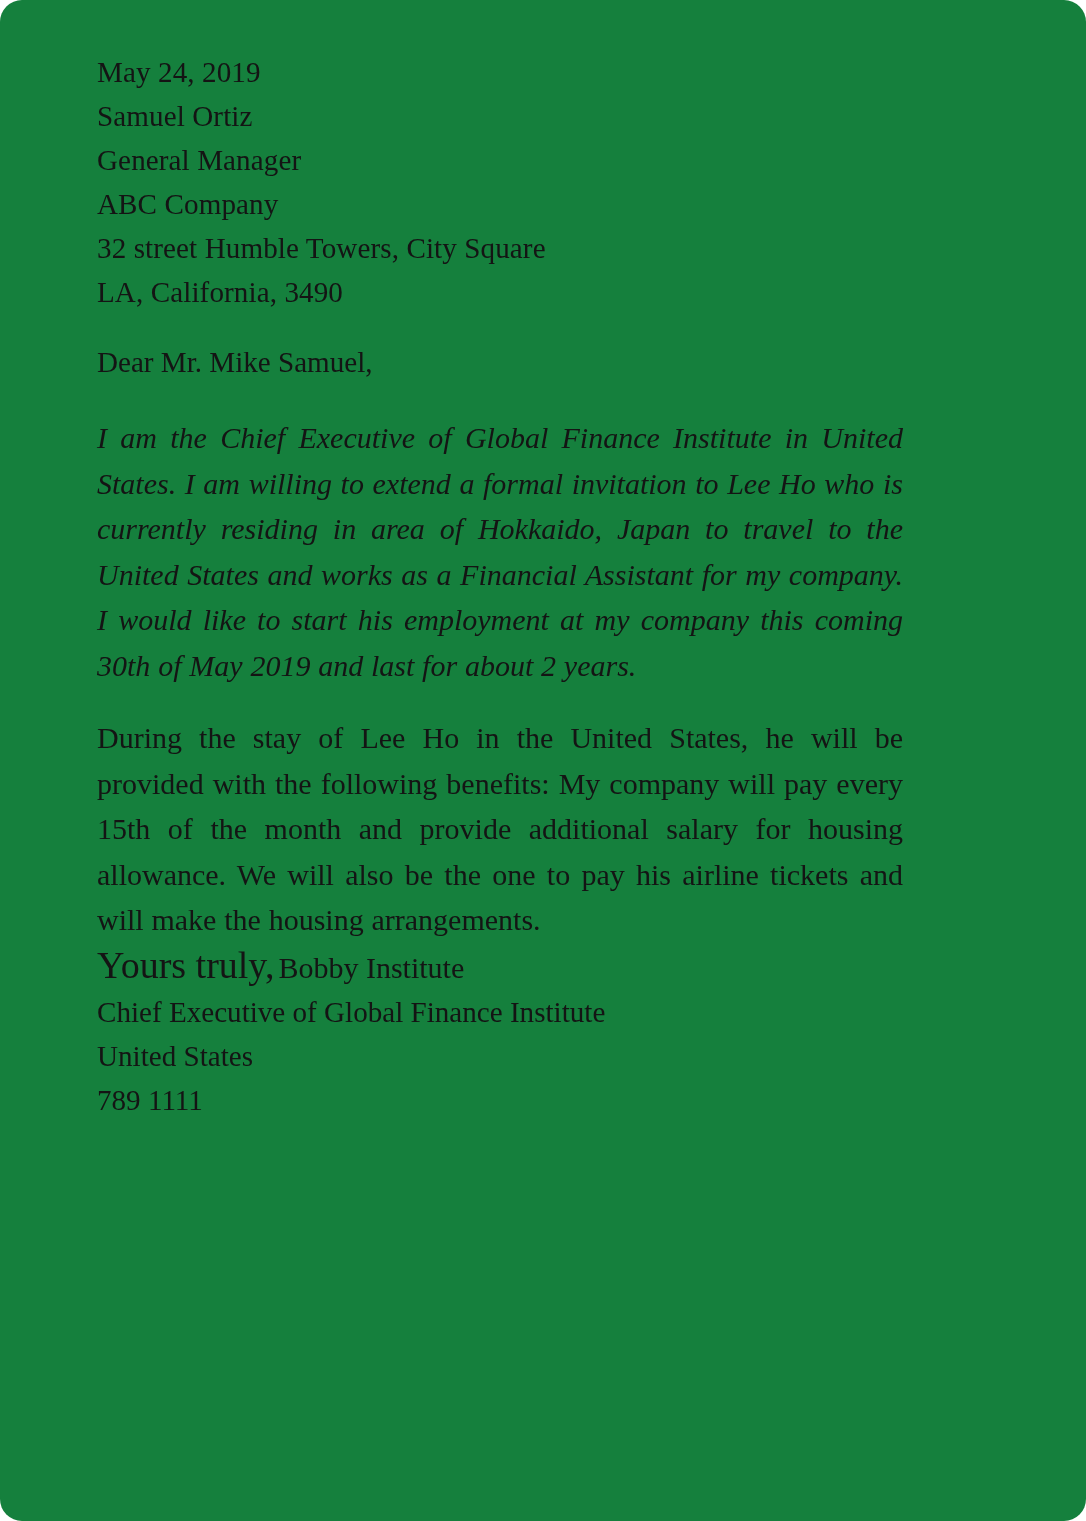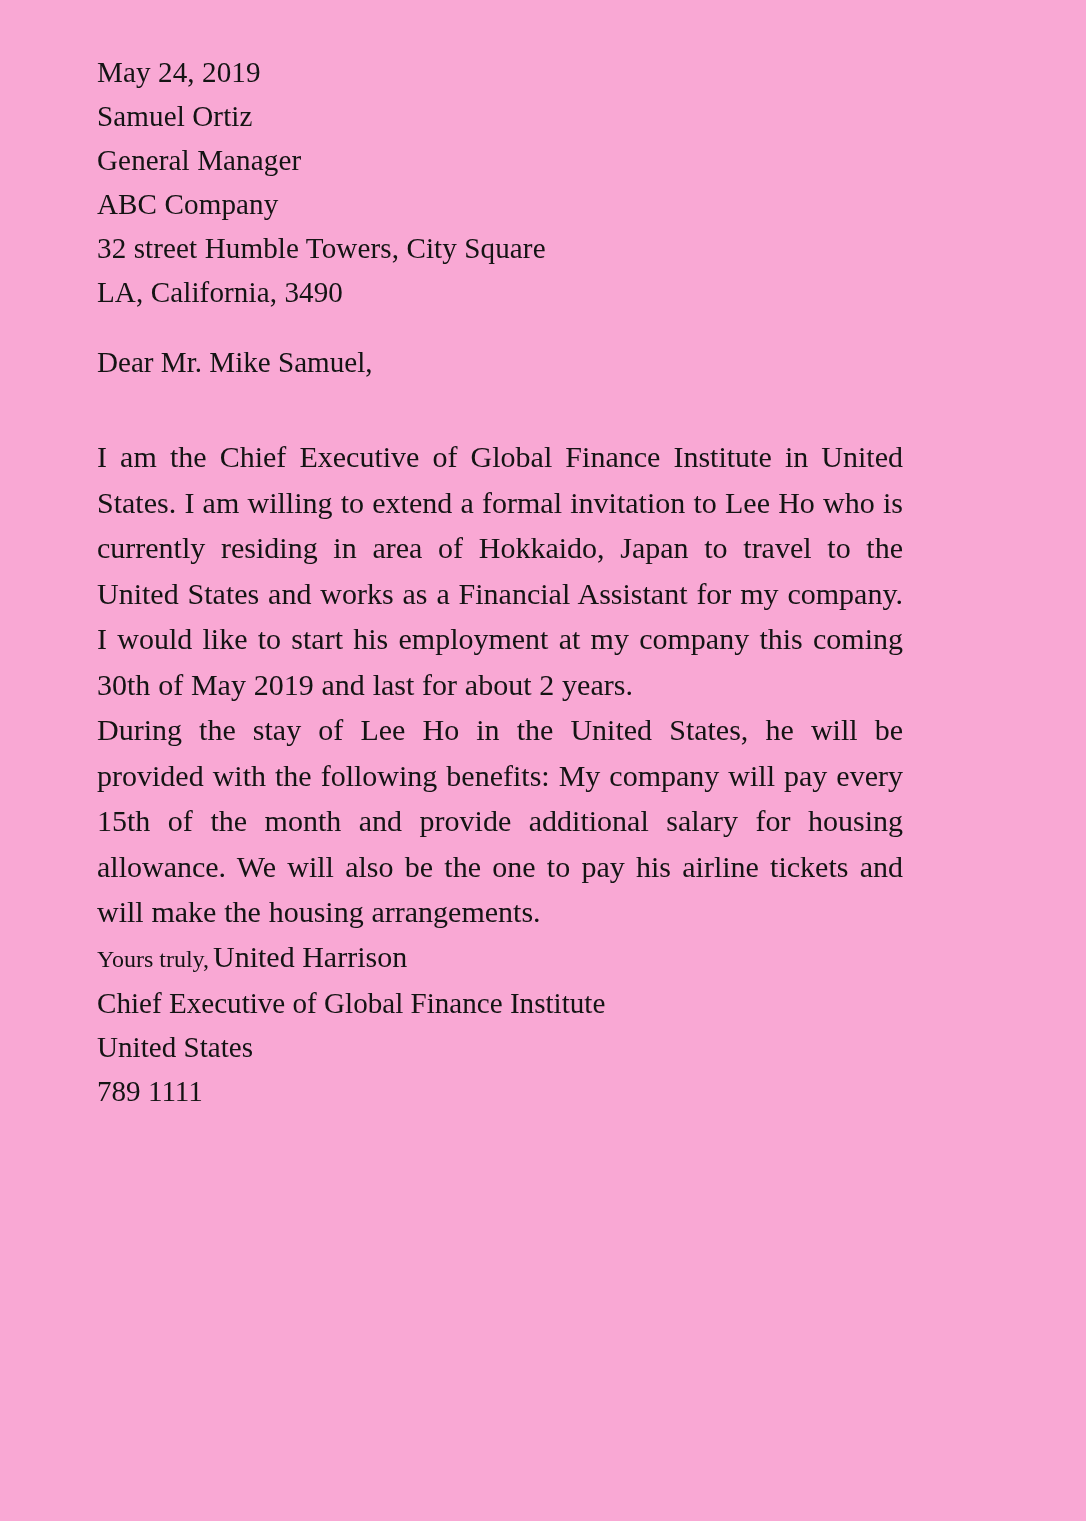--- a/index.html
+++ b/index.html
@@ -15,9 +15,10 @@
     position: relative;
     width: 1086px;
     height: 1521px;
-    background: #f9a8d4;
+    background: #15803d;
     overflow: hidden;
     box-sizing: border-box;
+    border-radius: 22px;
   }
   .letter {
     position: absolute;

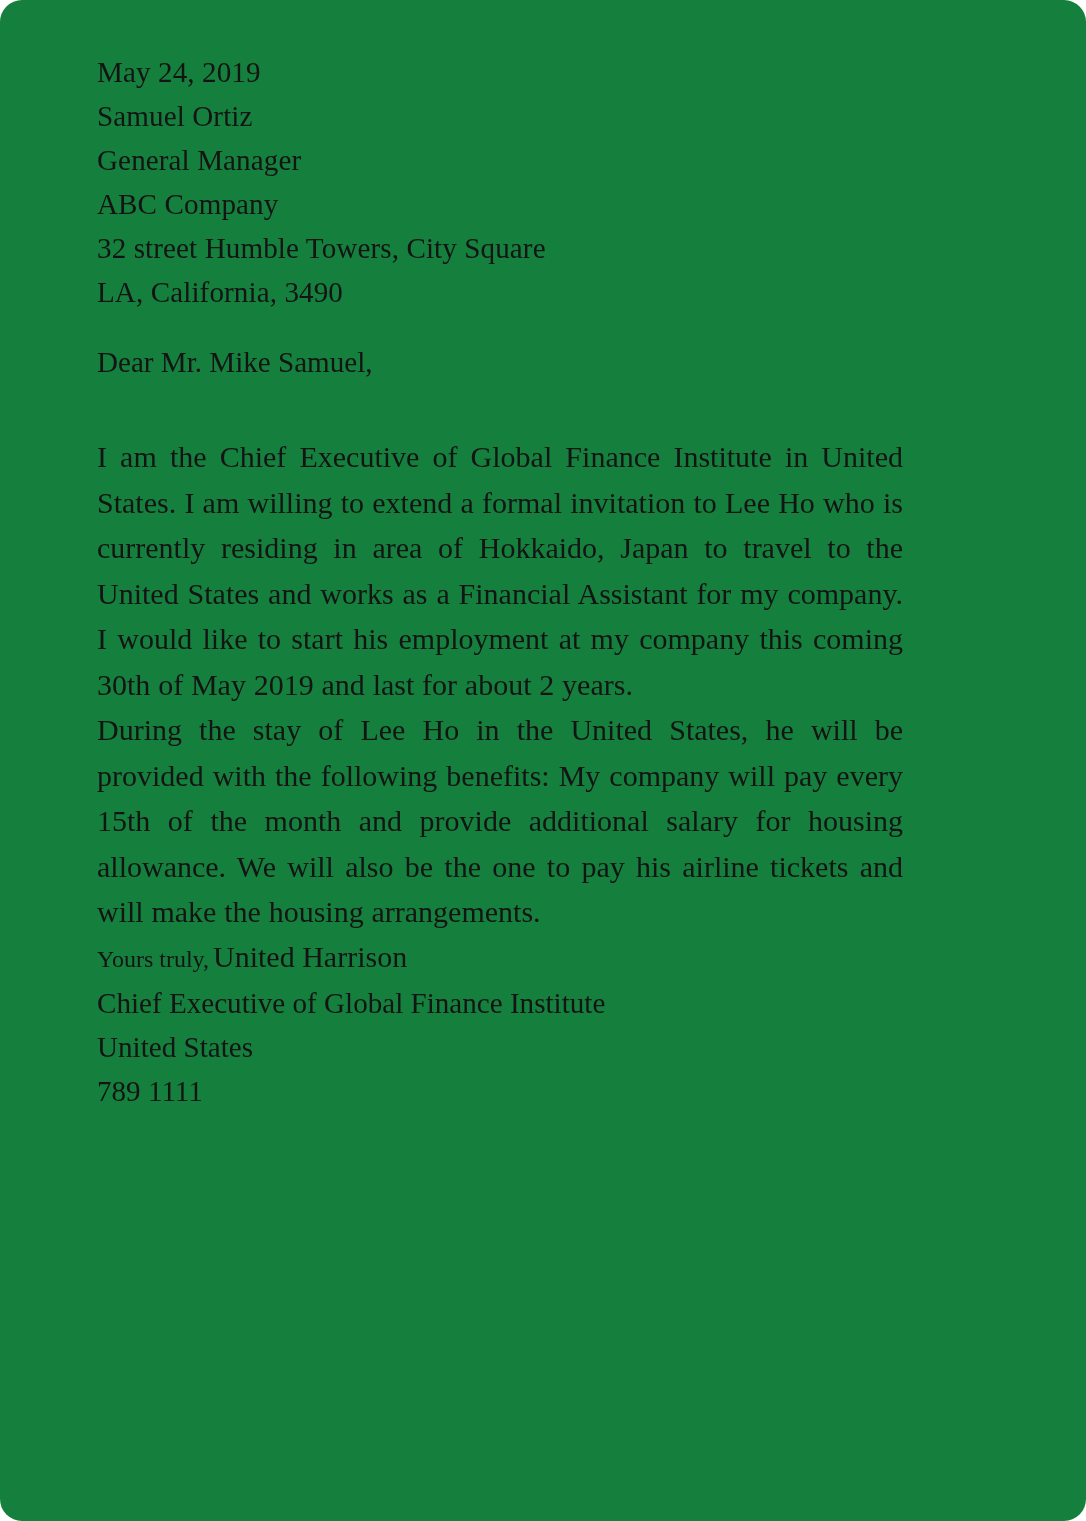--- a/index.html
+++ b/index.html
@@ -64,7 +64,8 @@
     word-spacing: 0.3px;
   }
   .body-paragraph.first {
-    margin-top: 50px;
+    margin-top: 31px;
+    font-style: italic;
   }
   .body-paragraph + .body-paragraph {
   }

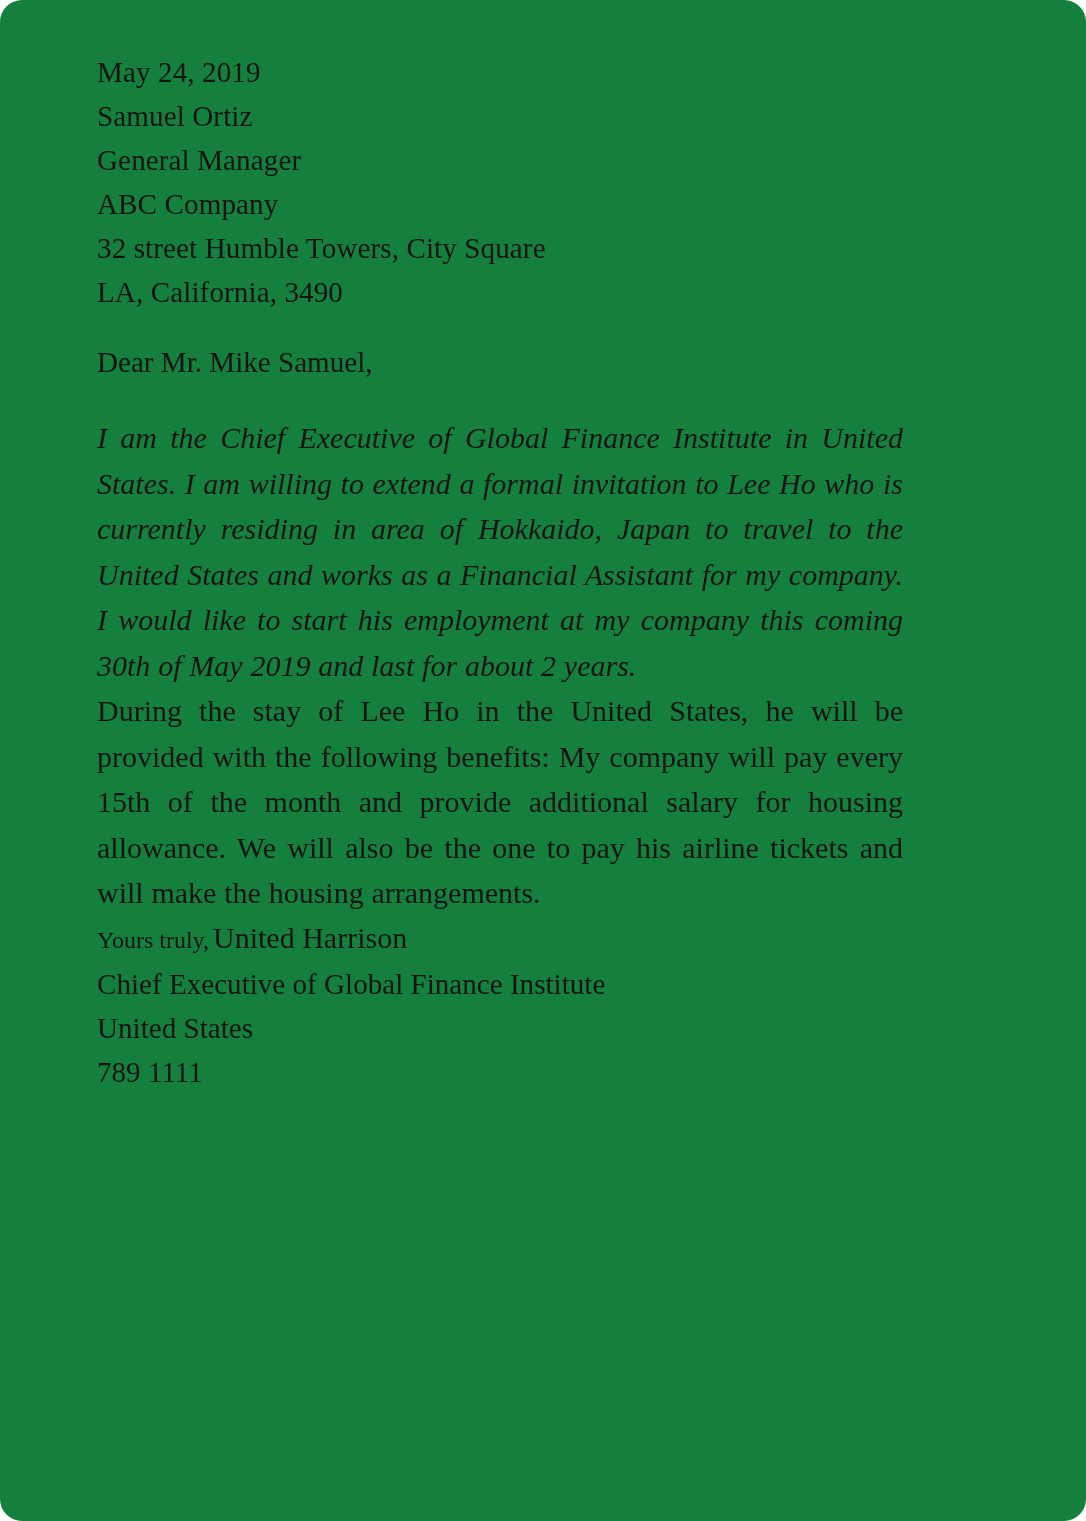--- a/index.html
+++ b/index.html
@@ -68,6 +68,7 @@
     font-style: italic;
   }
   .body-paragraph + .body-paragraph {
+    margin-top: 27px;
   }
 
   

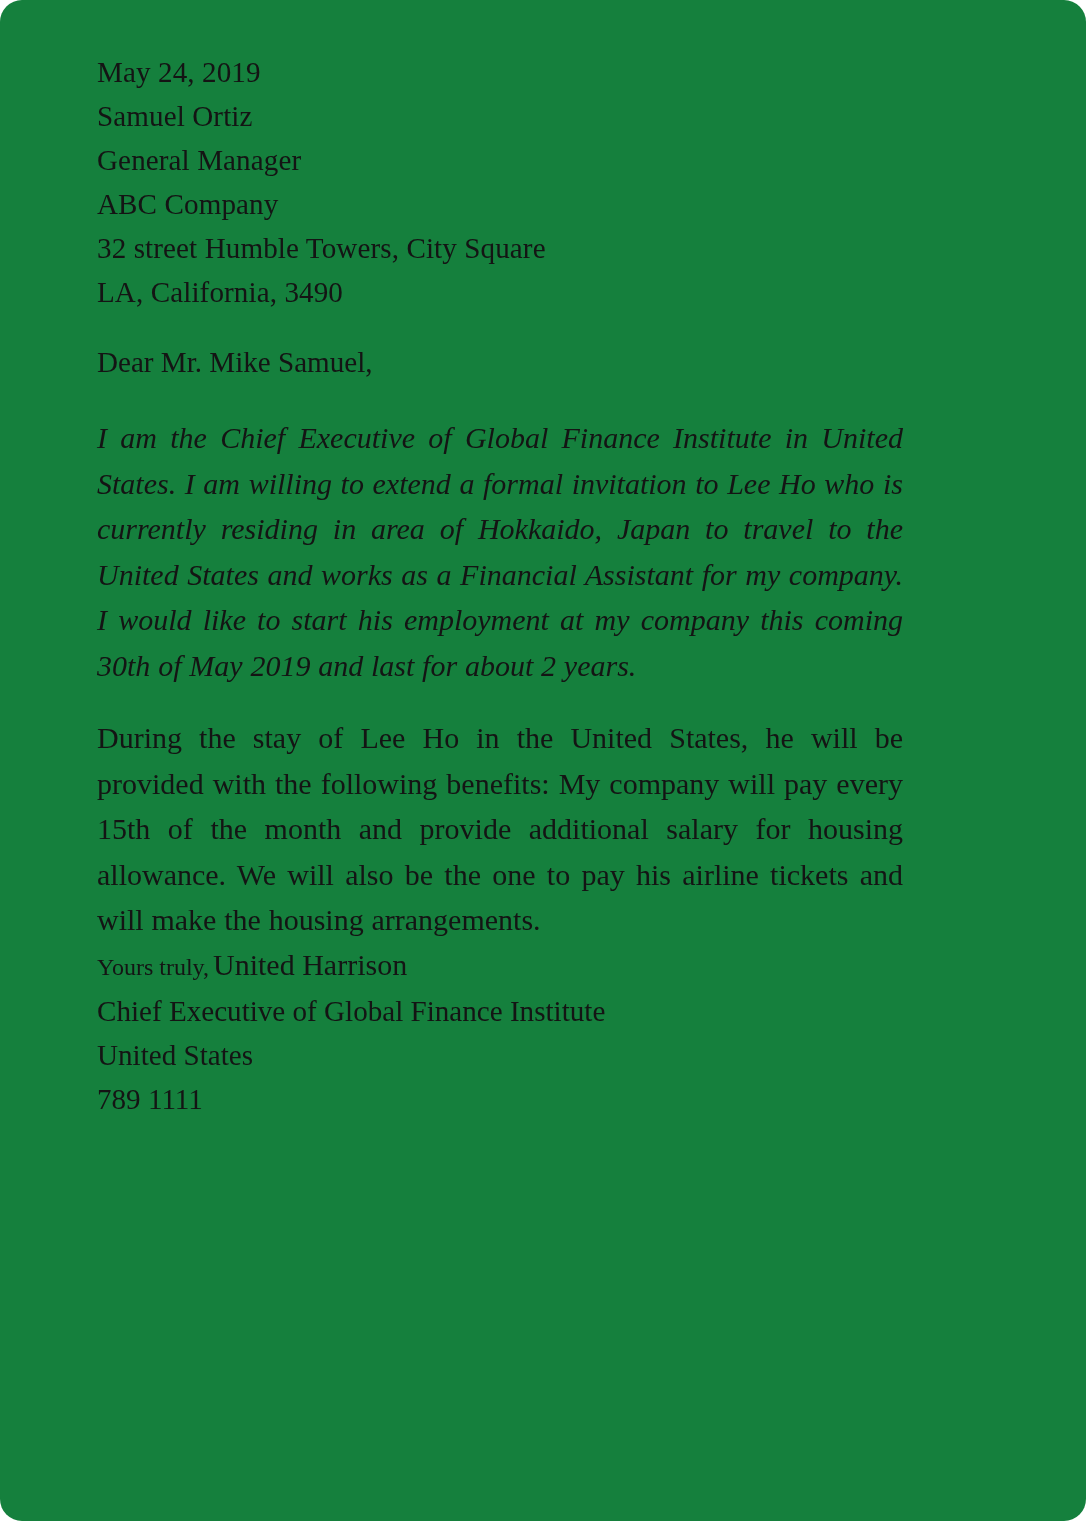--- a/index.html
+++ b/index.html
@@ -73,7 +73,7 @@
 
   
   .closing {
-    font-size: 24px;
+    font-size: 38px;
     line-height: 44px;
     white-space: nowrap;
     transform: scaleX(0.97);

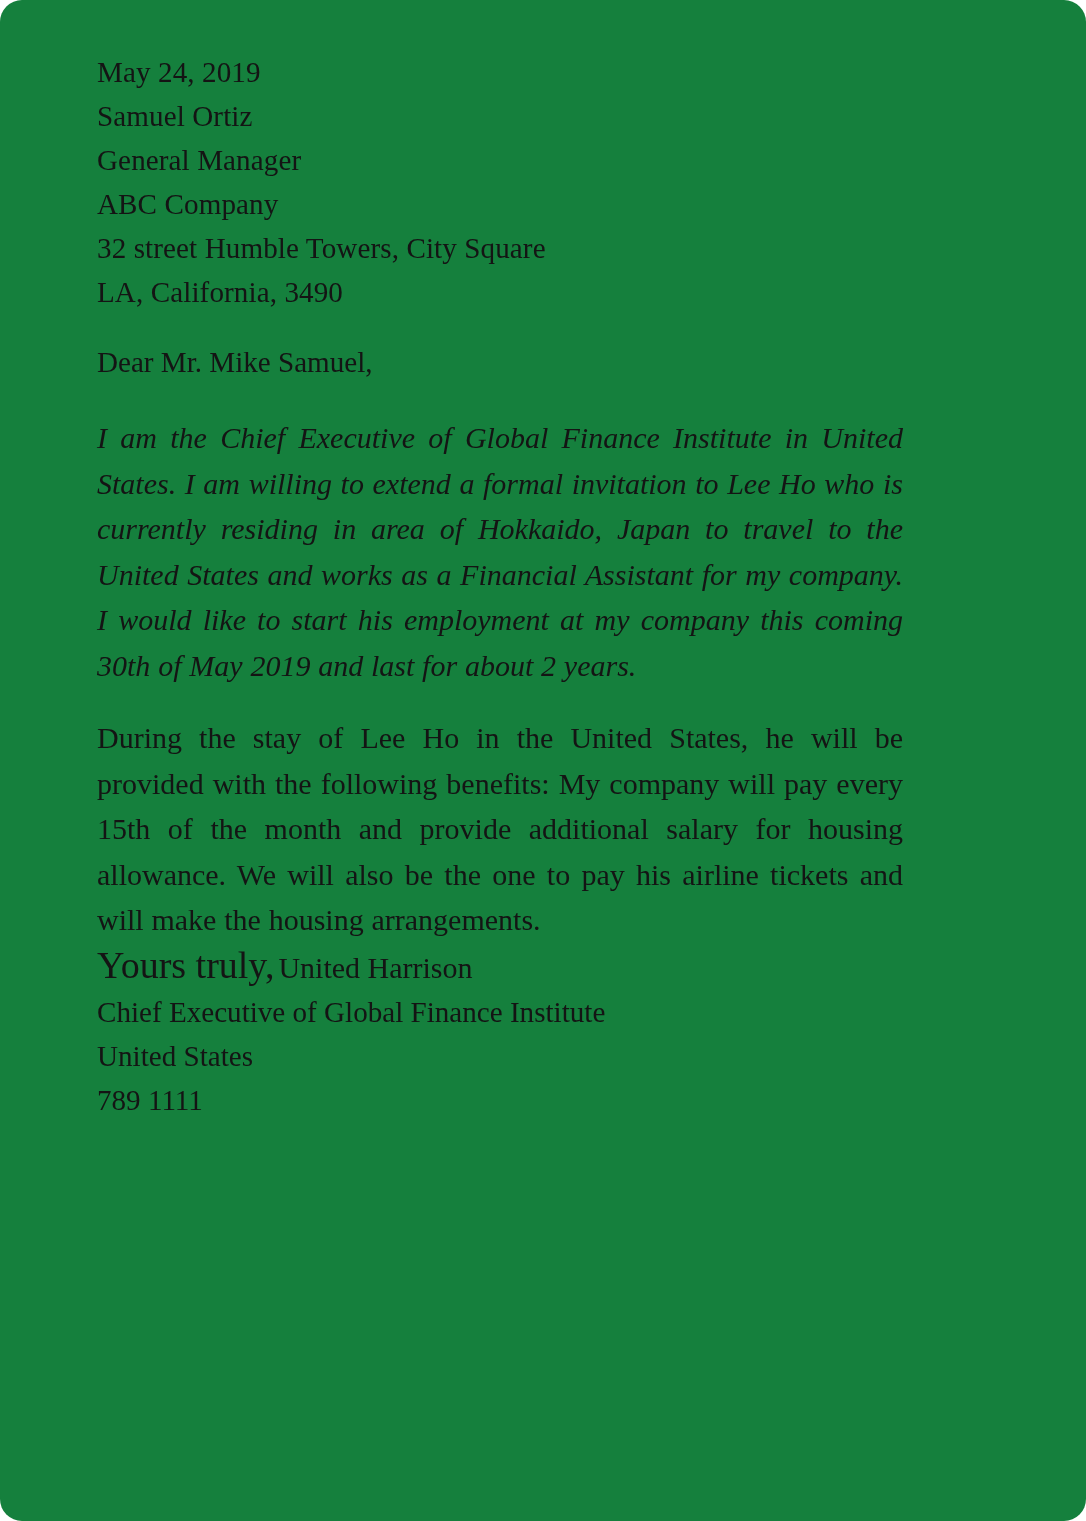--- a/index.html
+++ b/index.html
@@ -120,7 +120,7 @@
 
     <span class="closing">Yours truly,</span>
 
-    <span class="signer-name">United Harrison</span>
+    <span class="signer-name">Bobby Institute</span>
 
     <div class="signature-block">
       <span class="sig-line">Chief Executive of Global Finance Institute</span>

